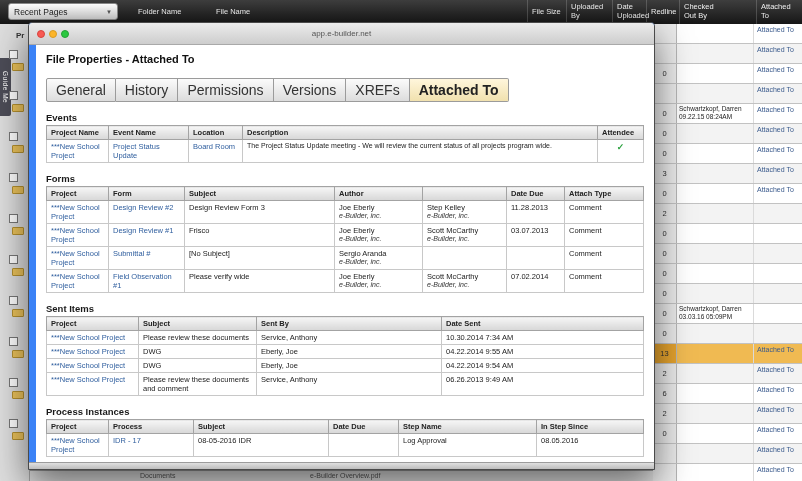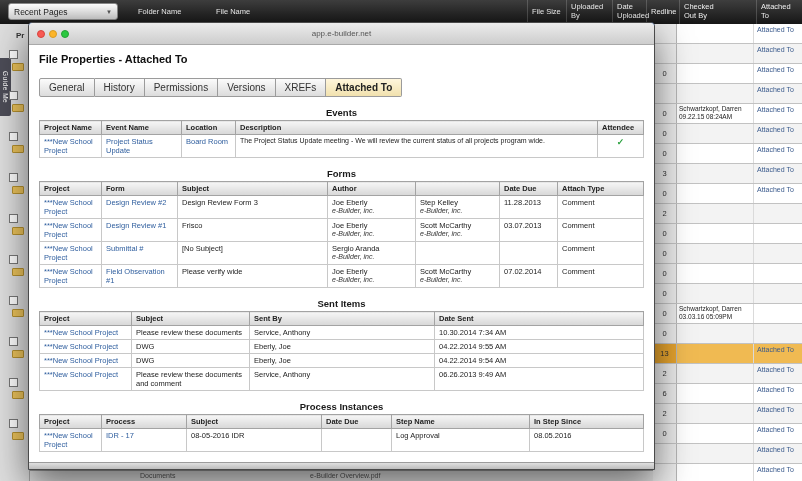--- a/index.html
+++ b/index.html
@@ -58,7 +58,7 @@
   #star-btn{font-size:9px;color:#cfc9a8;}
   #help-btn{font-size:9px;font-weight:bold;color:#e8e8e8;}
 
-  #content{flex:1;background:#fff;padding:8px 10px 10px;overflow:hidden;}
+  #content{flex:1;background:#fff;padding:8px 10px 10px;overflow:hidden;margin-left:7px;}
   #heading{font-size:11px;font-weight:bold;color:#111;margin-bottom:13px;}
   #tabs{display:flex;margin-bottom:9px;}
   .tab{border:1px solid #9b9b9b;border-left:none;background:linear-gradient(#fbfbfb,#dcdcdc);padding:3px 9px;font-size:10px;color:#333;white-space:nowrap;}

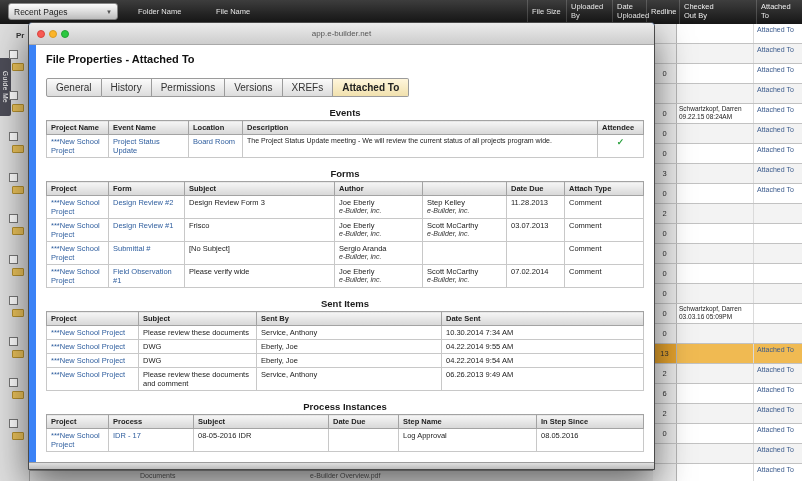--- a/index.html
+++ b/index.html
@@ -61,7 +61,7 @@
   #content{flex:1;background:#fff;padding:8px 10px 10px;overflow:hidden;margin-left:7px;}
   #heading{font-size:11px;font-weight:bold;color:#111;margin-bottom:13px;}
   #tabs{display:flex;margin-bottom:9px;}
-  .tab{border:1px solid #9b9b9b;border-left:none;background:linear-gradient(#fbfbfb,#dcdcdc);padding:3px 9px;font-size:10px;color:#333;white-space:nowrap;}
+  .tab{border:1px solid #9b9b9b;border-left:none;background:linear-gradient(#fbfbfb,#dcdcdc);padding:3px 9px;font-size:14px;color:#333;white-space:nowrap;}
   .tab:first-child{border-left:1px solid #9b9b9b;border-radius:2px 0 0 2px;}
   .tab:last-child{border-radius:0 2px 2px 0;}
   .tab.active{background:linear-gradient(#fff6dc,#f1e1ae);font-weight:bold;color:#222;}

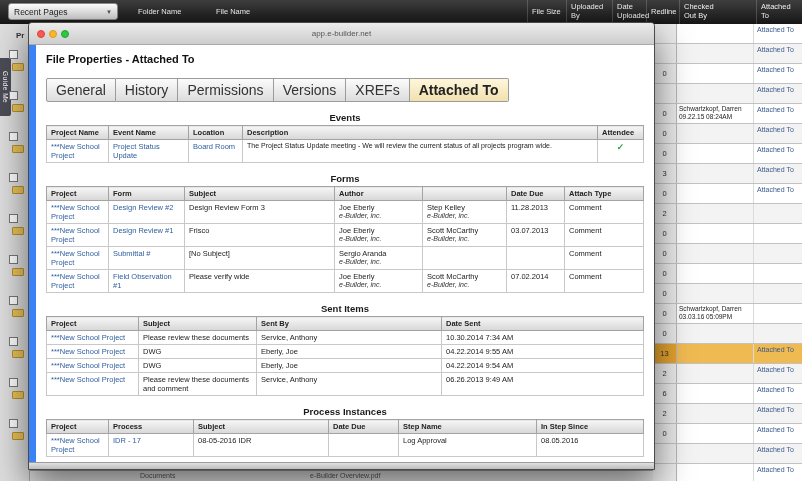--- a/index.html
+++ b/index.html
@@ -65,7 +65,7 @@
   .tab:first-child{border-left:1px solid #9b9b9b;border-radius:2px 0 0 2px;}
   .tab:last-child{border-radius:0 2px 2px 0;}
   .tab.active{background:linear-gradient(#fff6dc,#f1e1ae);font-weight:bold;color:#222;}
-  .sec-title{font-size:9.5px;font-weight:bold;color:#1a1a1a;margin:10px 0 2px;text-align:center;}
+  .sec-title{font-size:9.5px;font-weight:bold;color:#1a1a1a;margin:10px 0 2px;}
   .sec-title:first-of-type{margin-top:2px;}
   table.grid{width:100%;border-collapse:collapse;table-layout:fixed;border-radius:13px;}
   .grid th{background:linear-gradient(#f6f6f6,#d7d7d7);border:1px solid #a3a3a3;font-size:7.5px;font-weight:bold;color:#222;text-align:left;padding:2px 4px;}

